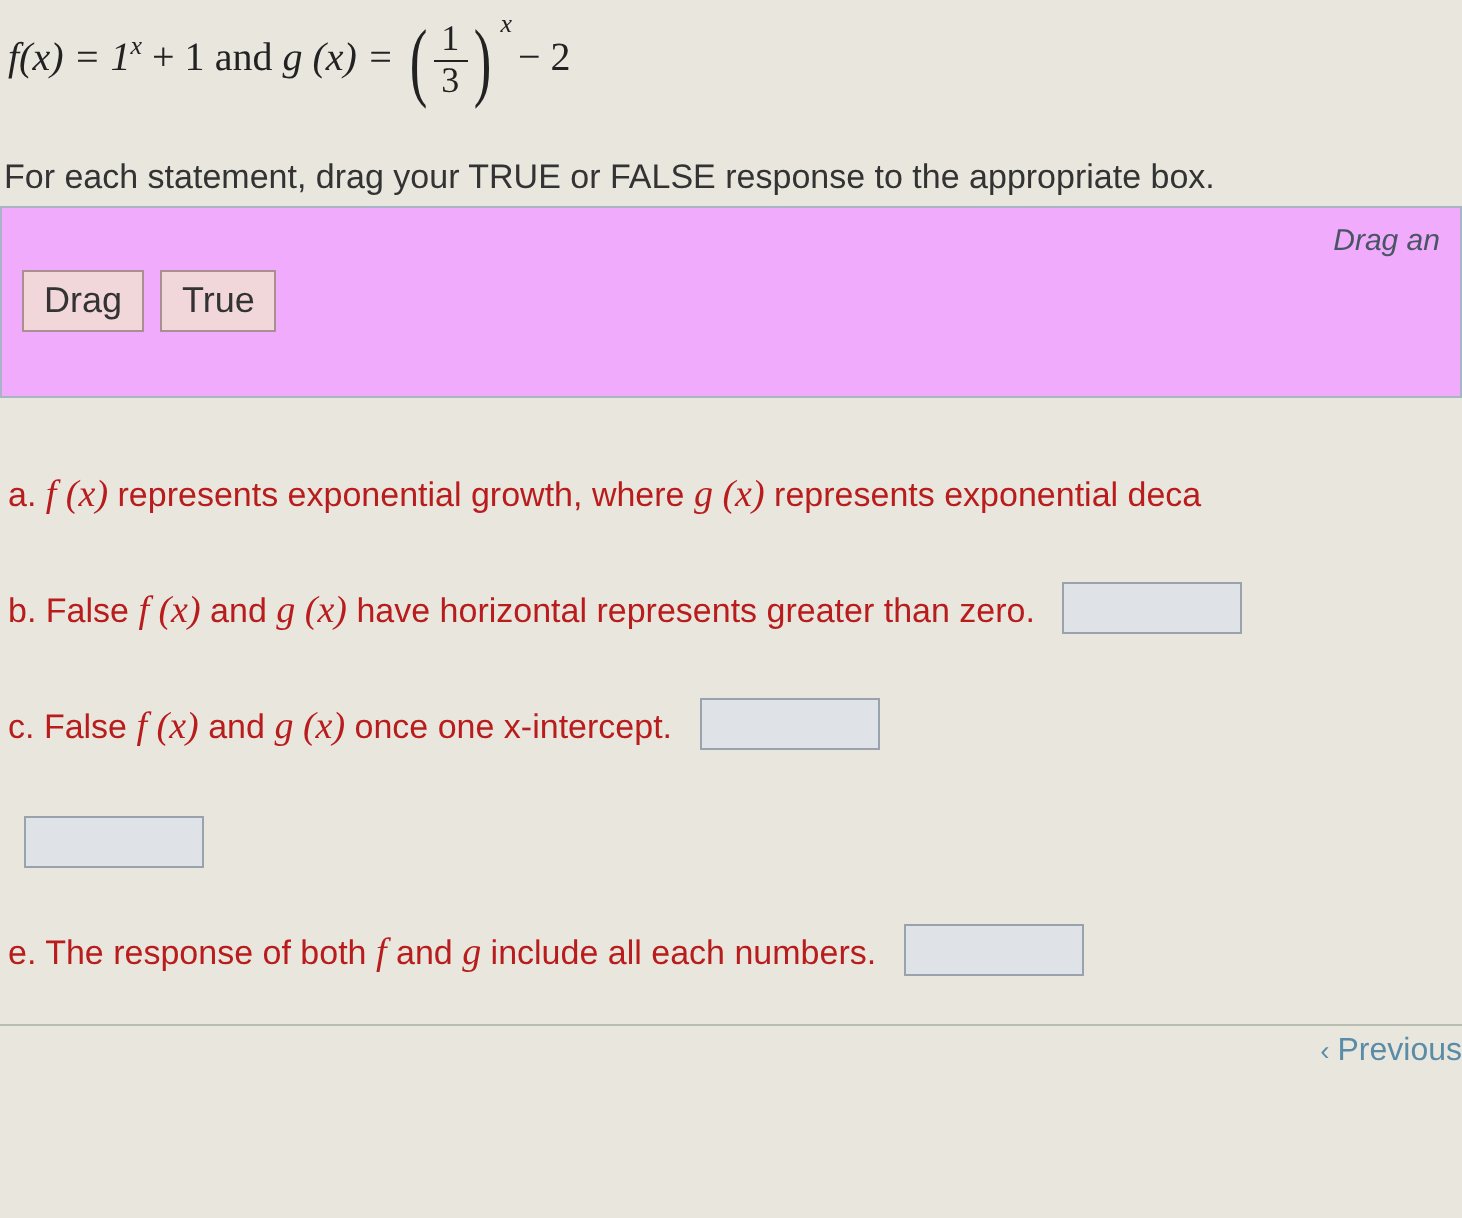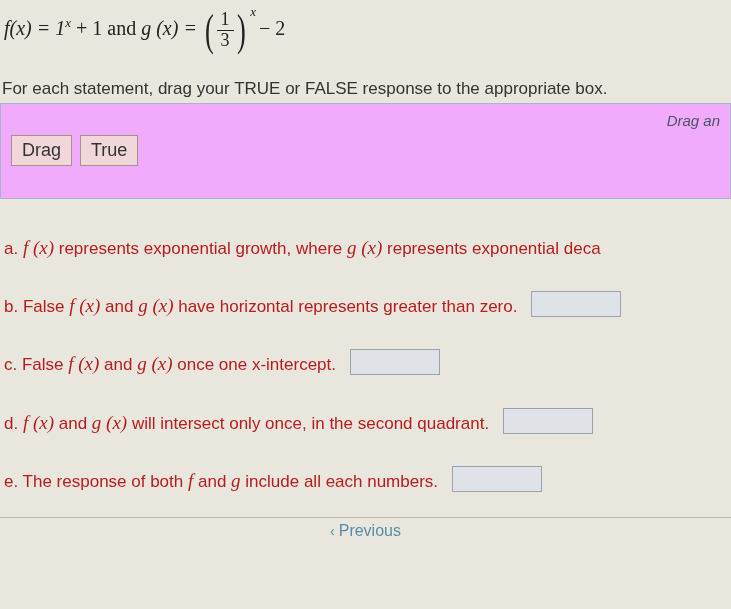--- a/index.html
+++ b/index.html
@@ -169,9 +169,6 @@
 </div>
 
 <div class="statement">
-  <span class="stmt-text">
-    <span>d. </span><span class="math">f (x)</span><span> and </span><span class="math">g (x)</span><span> will intersect only once, in the second quadrant.</span>
-  </span>
   <span class="drop-box"></span>
 </div>
 

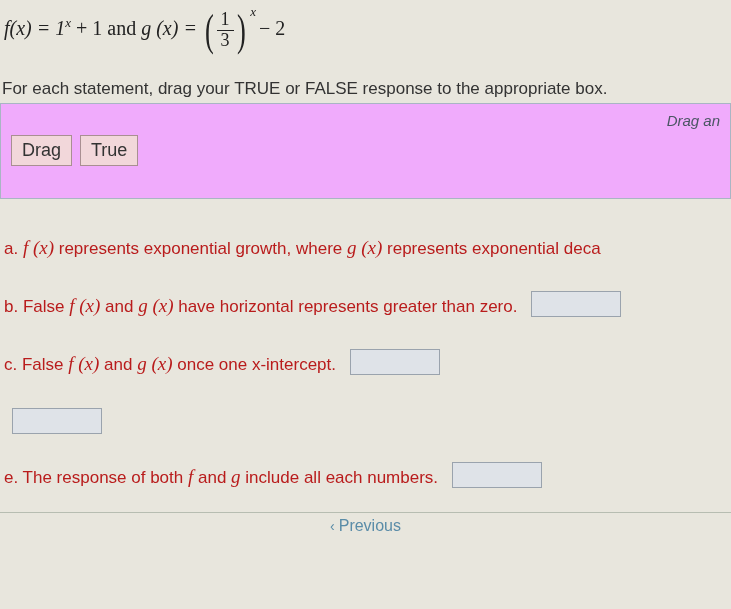--- a/index.html
+++ b/index.html
@@ -111,7 +111,7 @@
       margin-top: 6px;
     }
     .footer {
-      text-align: center;
+      text-align: right;
       color: #5a8ca8;
       font-size: 16px;
       padding-top: 4px;

